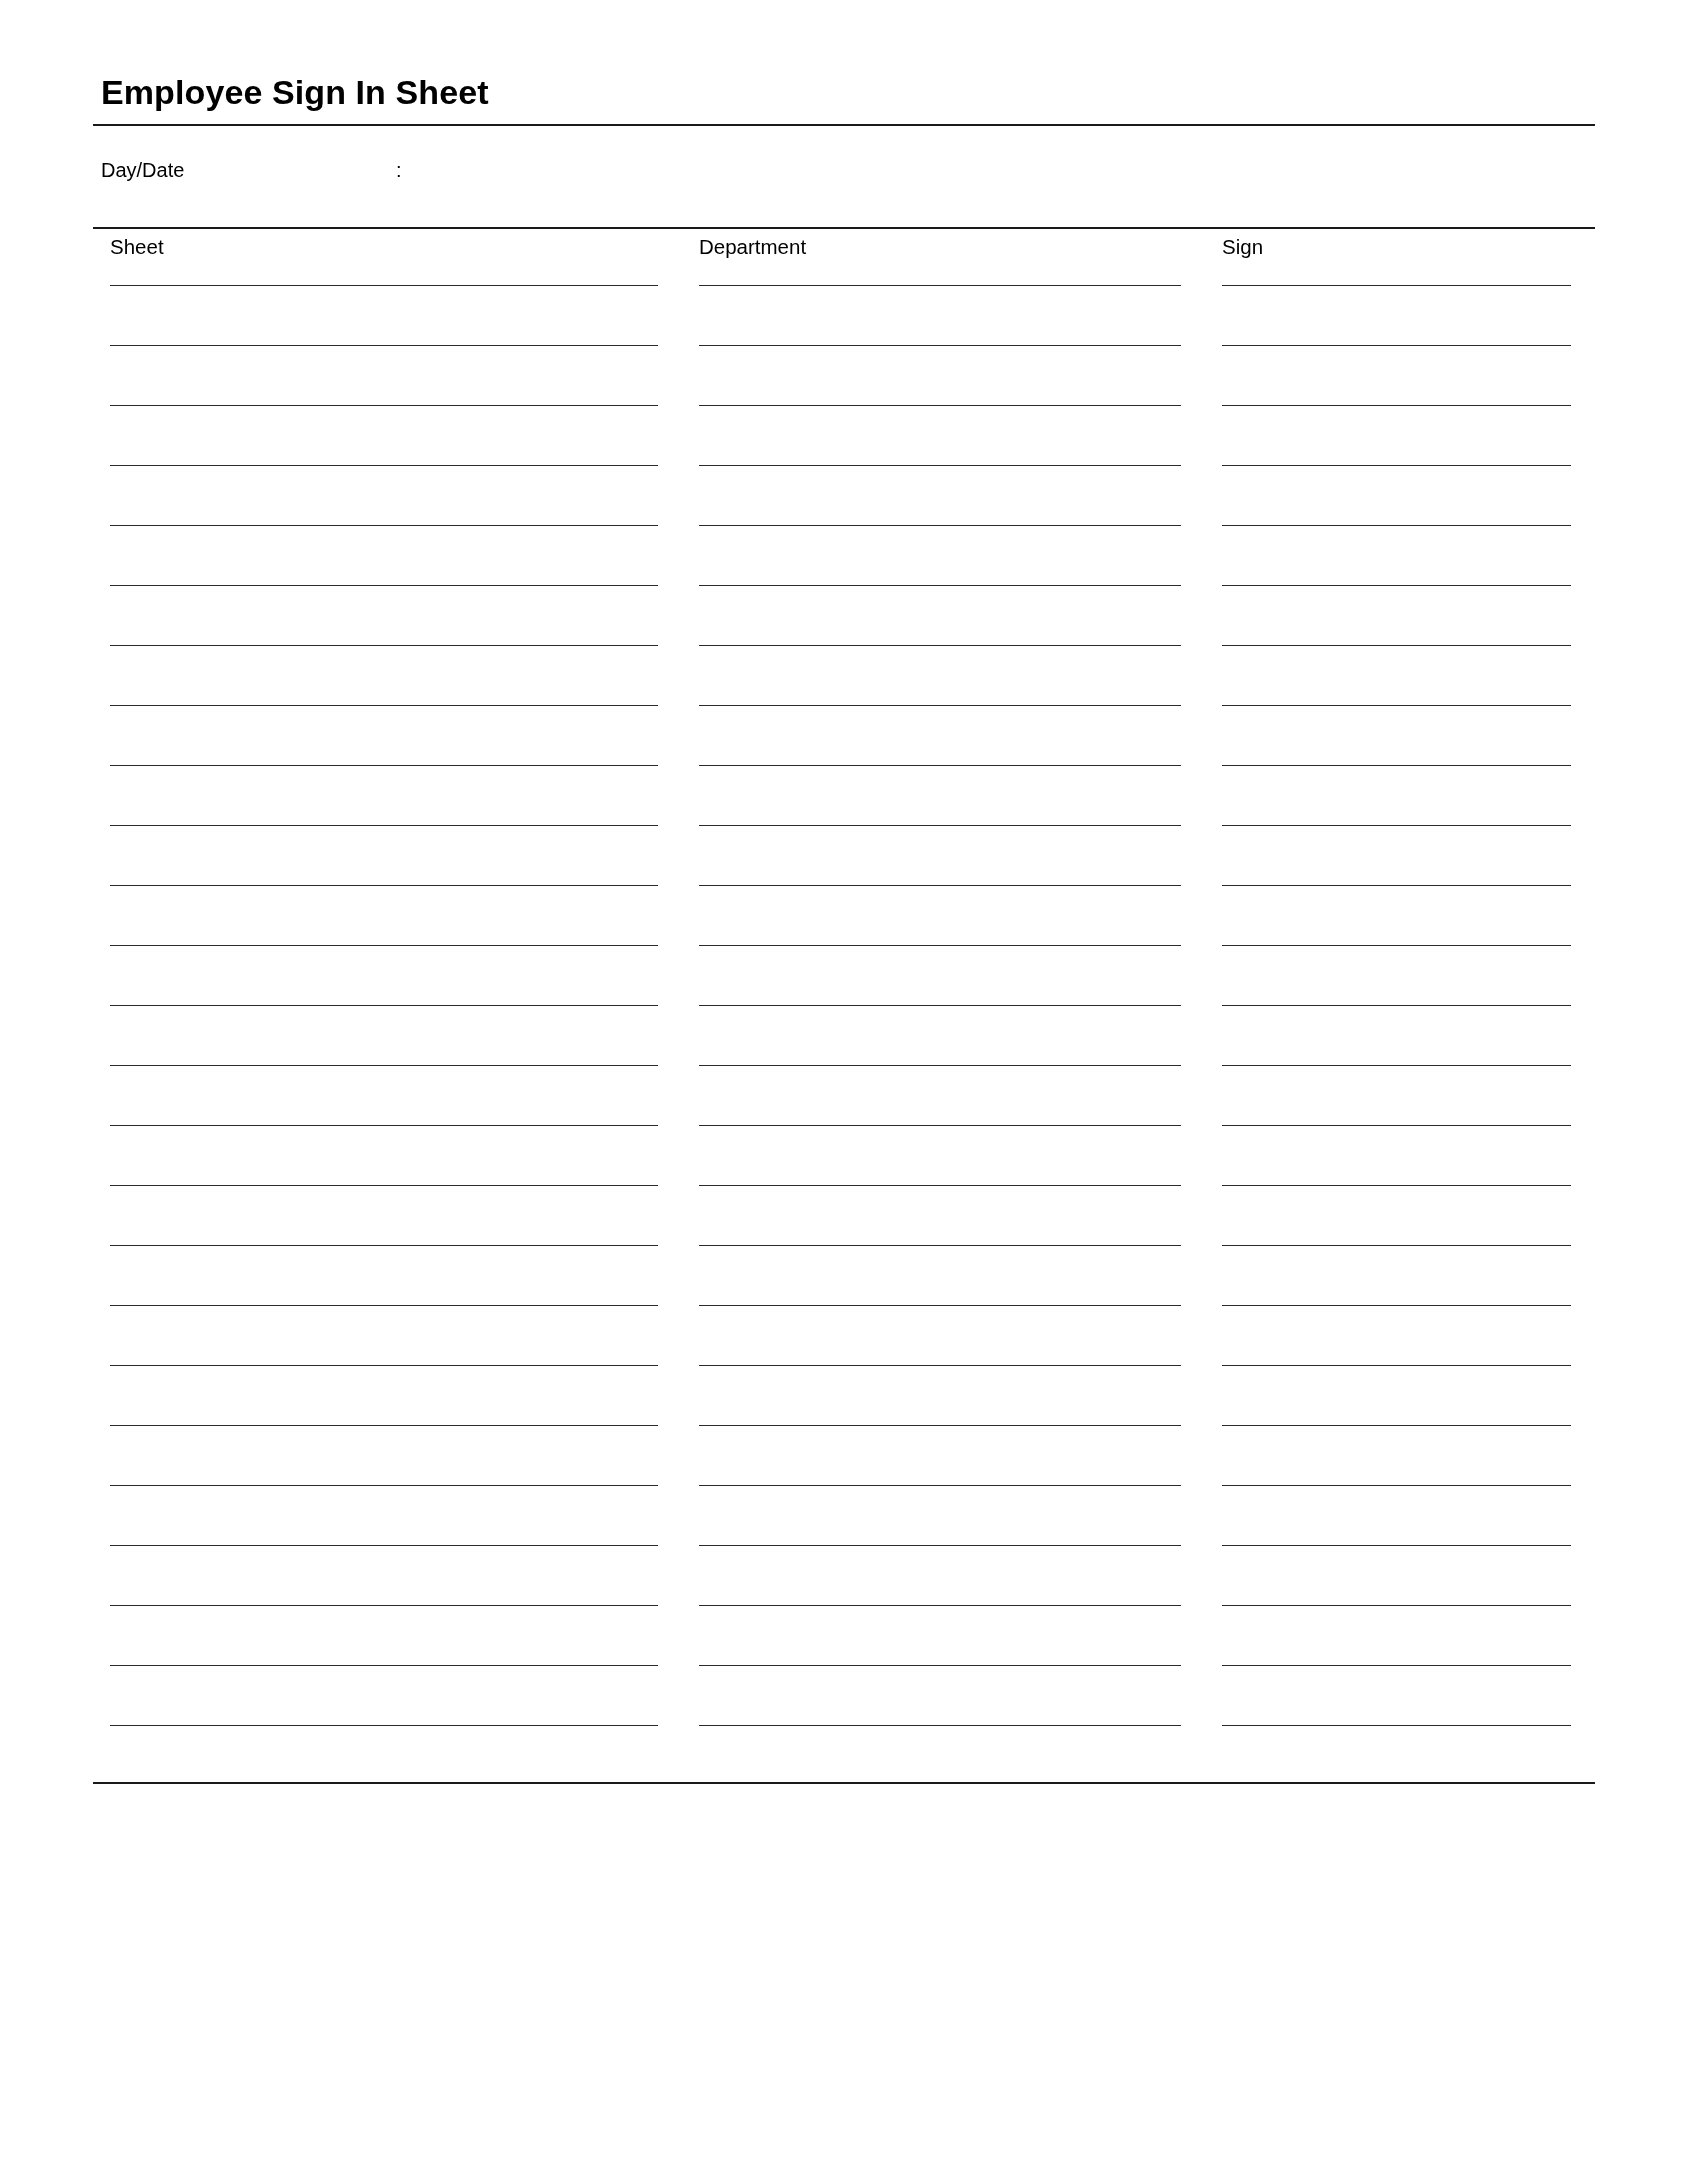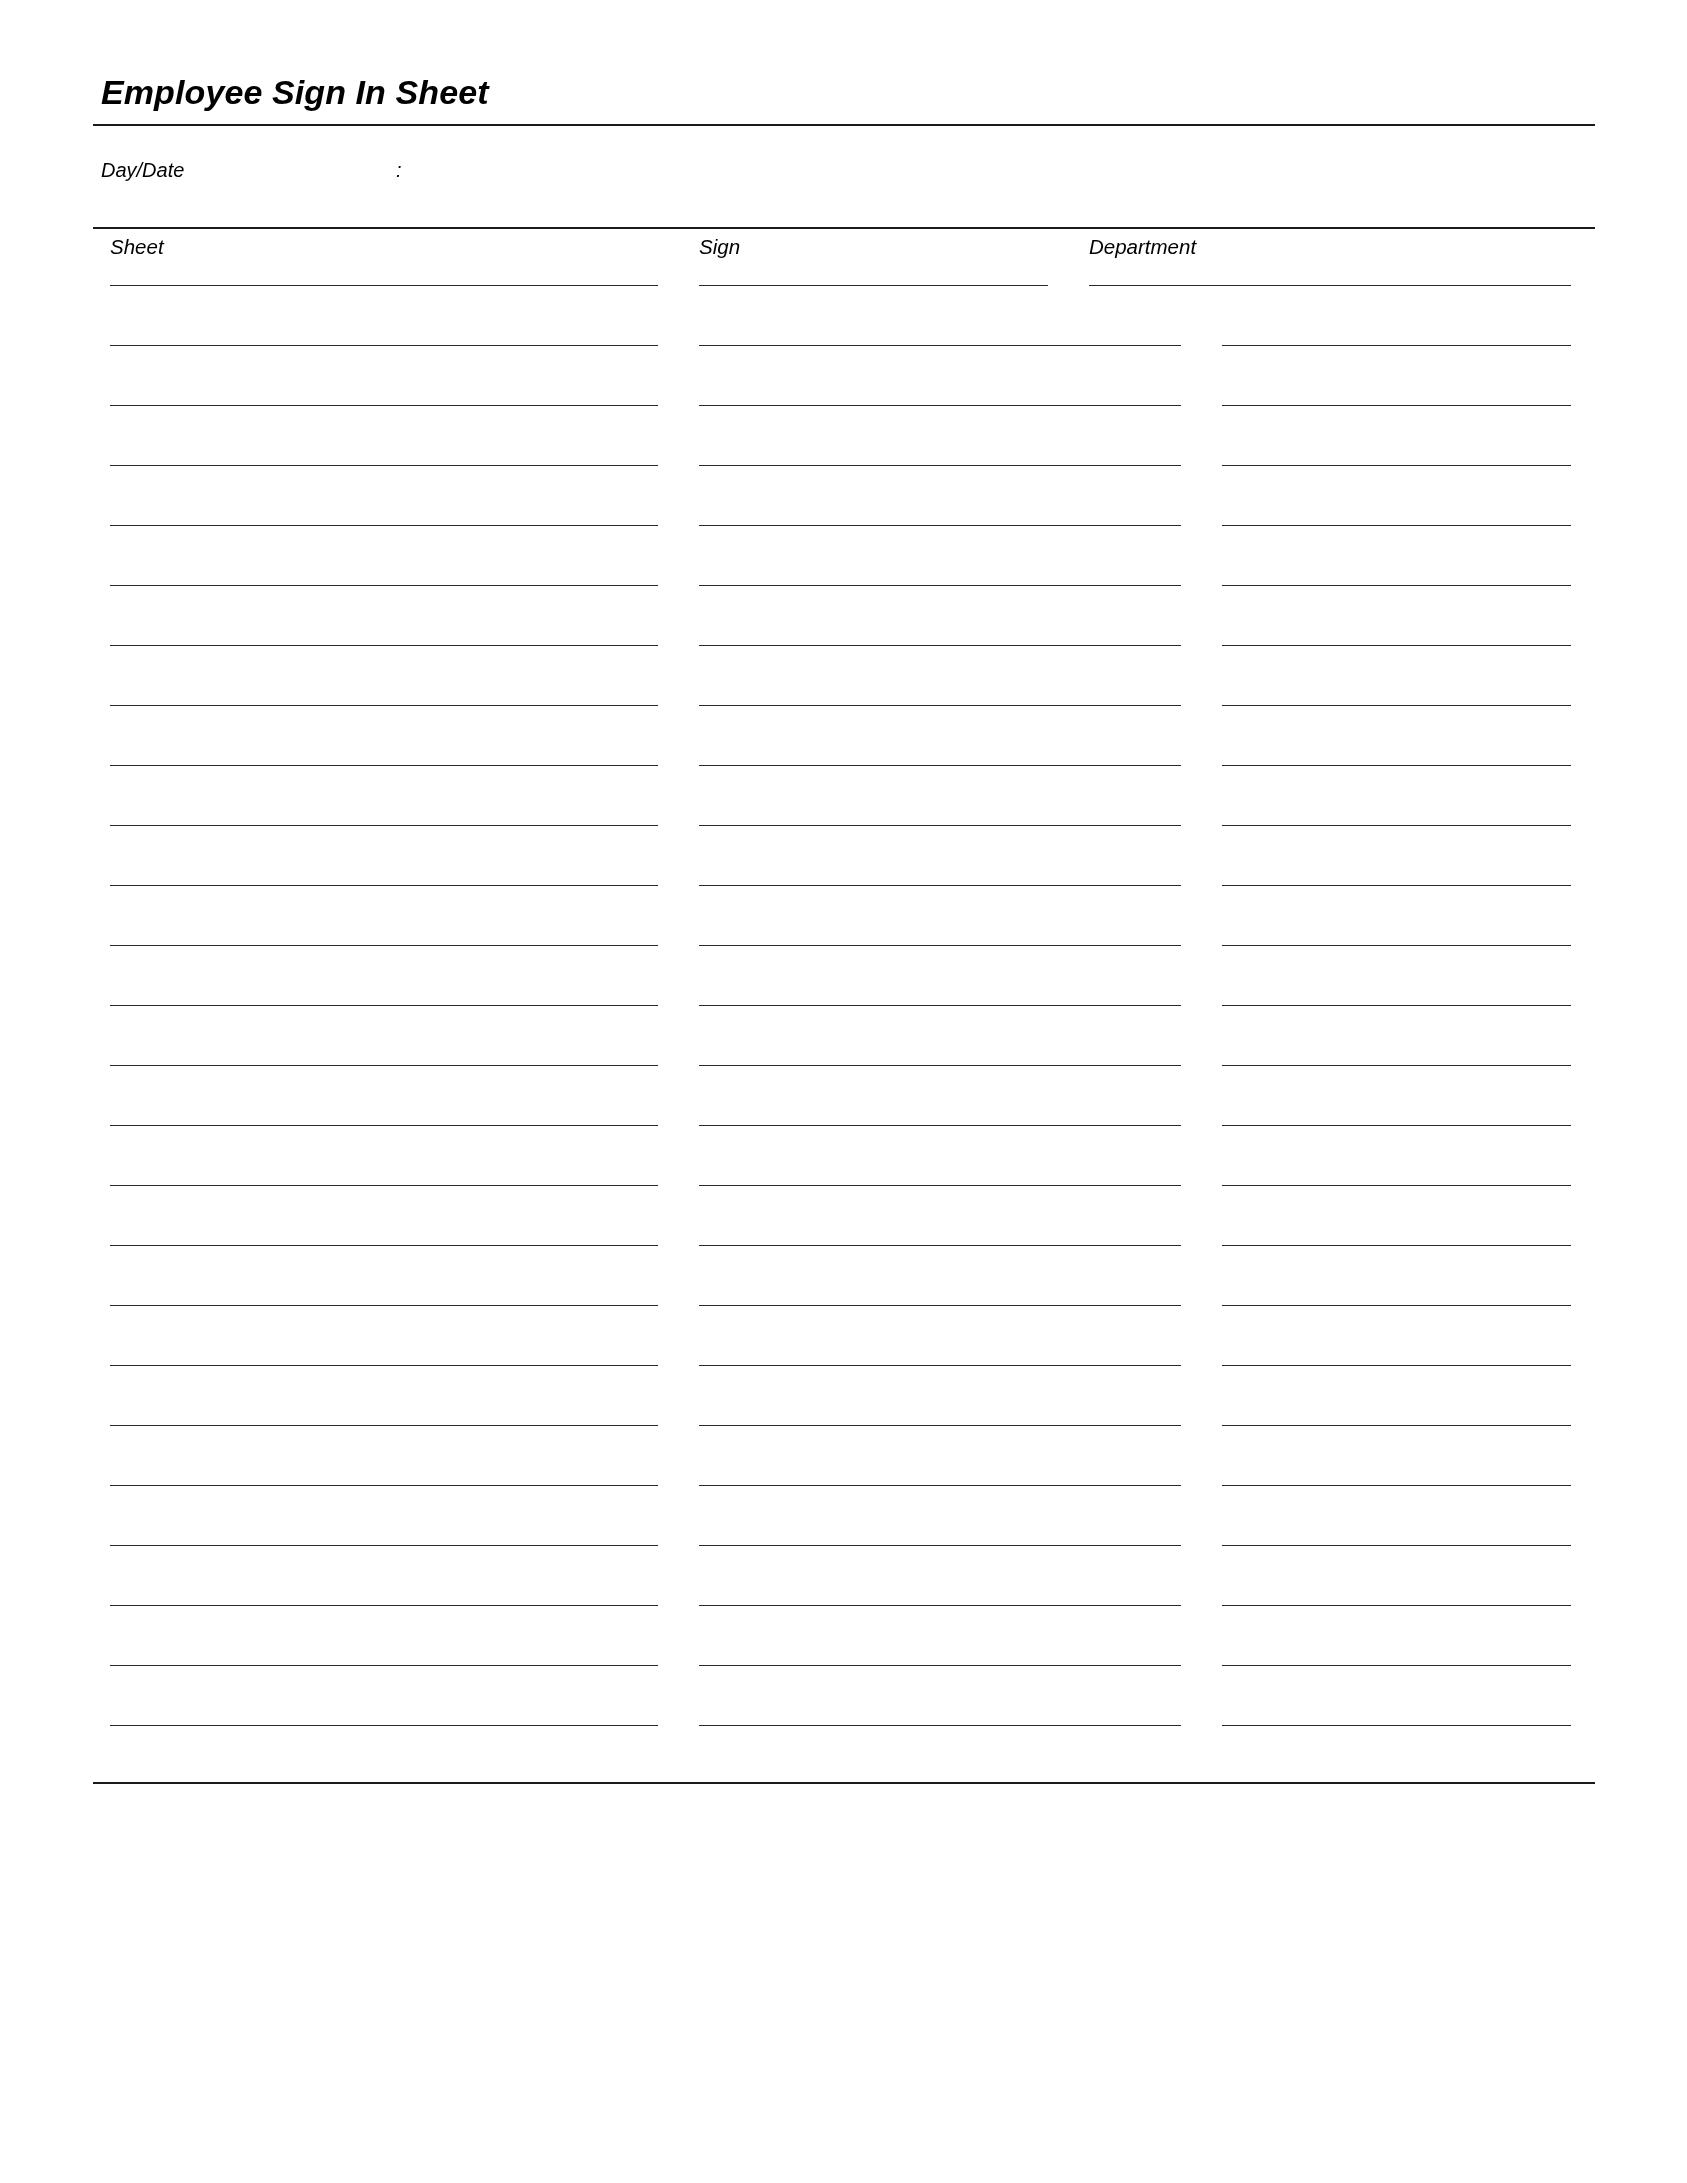--- a/index.html
+++ b/index.html
@@ -28,7 +28,6 @@
     left: 93px;
     top: 73px;
     width: 1502px;
-    font-style: italic;
   }
 
   

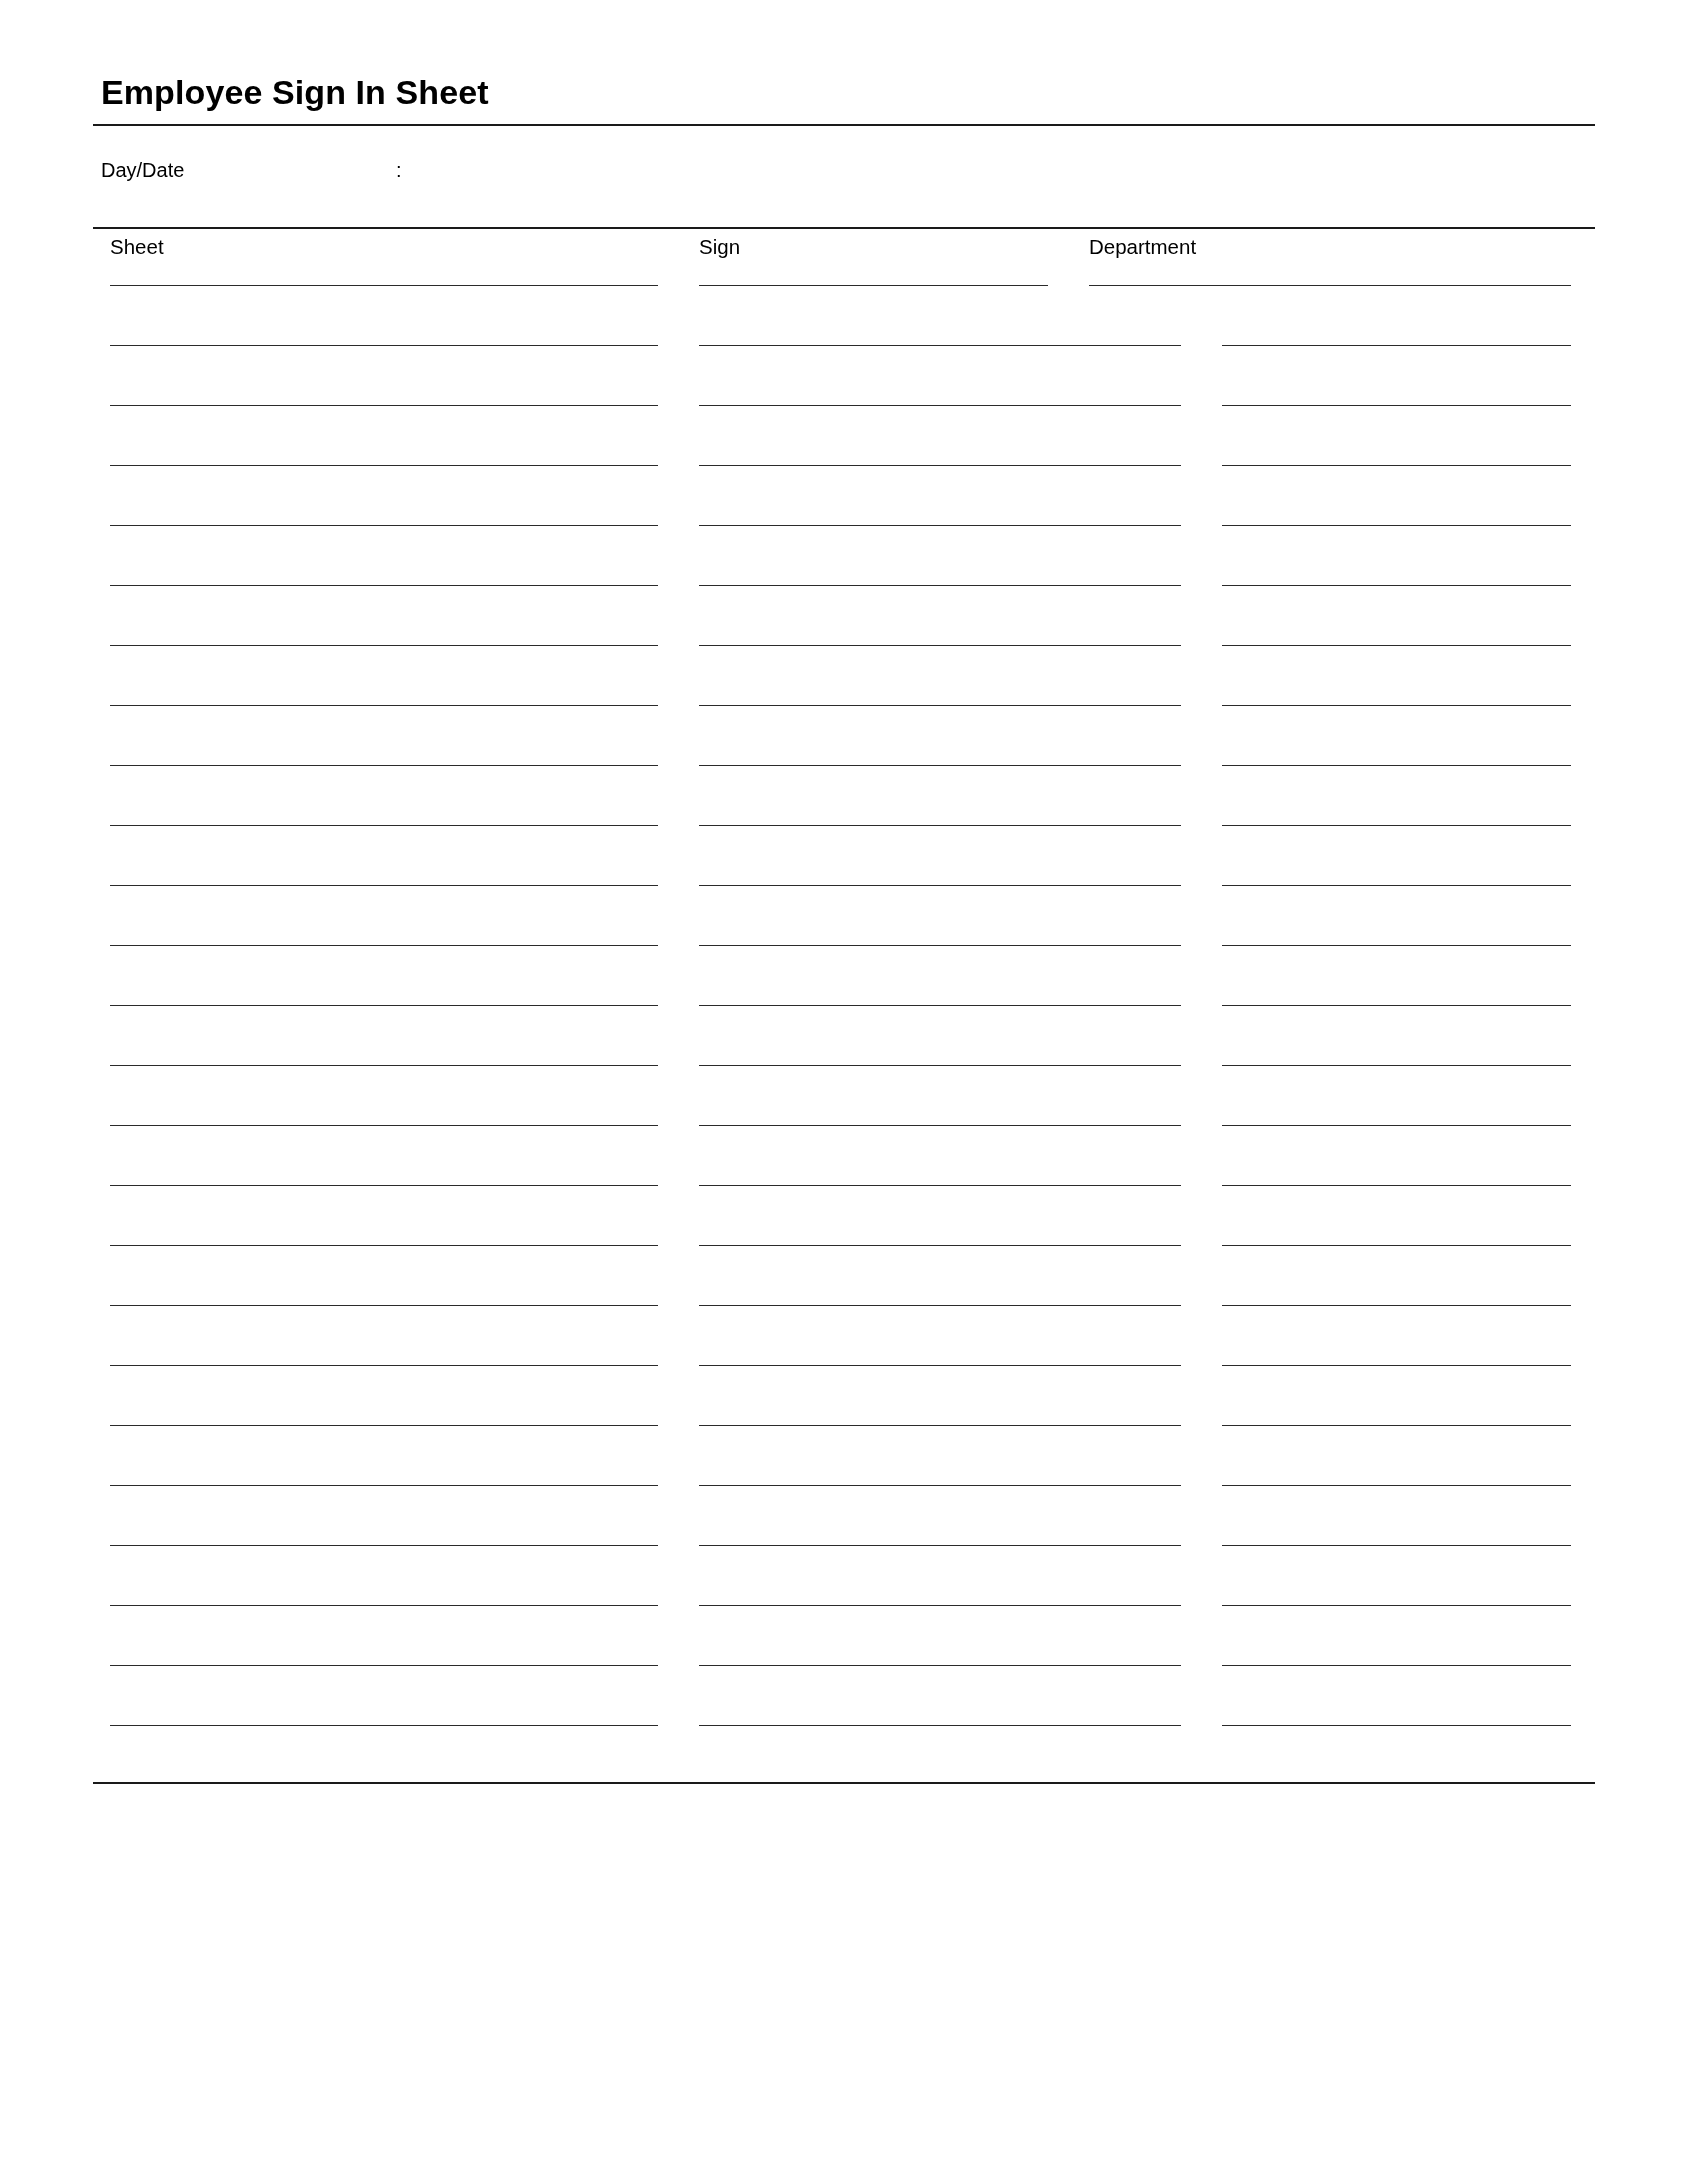--- a/index.html
+++ b/index.html
@@ -155,14 +155,14 @@
           <span class="header-text">Sheet</span>
           <span class="rule"></span>
         </div>
+        <div class="cell c-dept">
+          <span class="header-text">Department</span>
+          <span class="rule"></span>
+        </div>
         <div class="cell c-sign">
           <span class="header-text">Sign</span>
           <span class="rule"></span>
         </div>
-        <div class="cell c-dept">
-          <span class="header-text">Department</span>
-          <span class="rule"></span>
-        </div>
       </div>
 
       <div class="row data-row">

